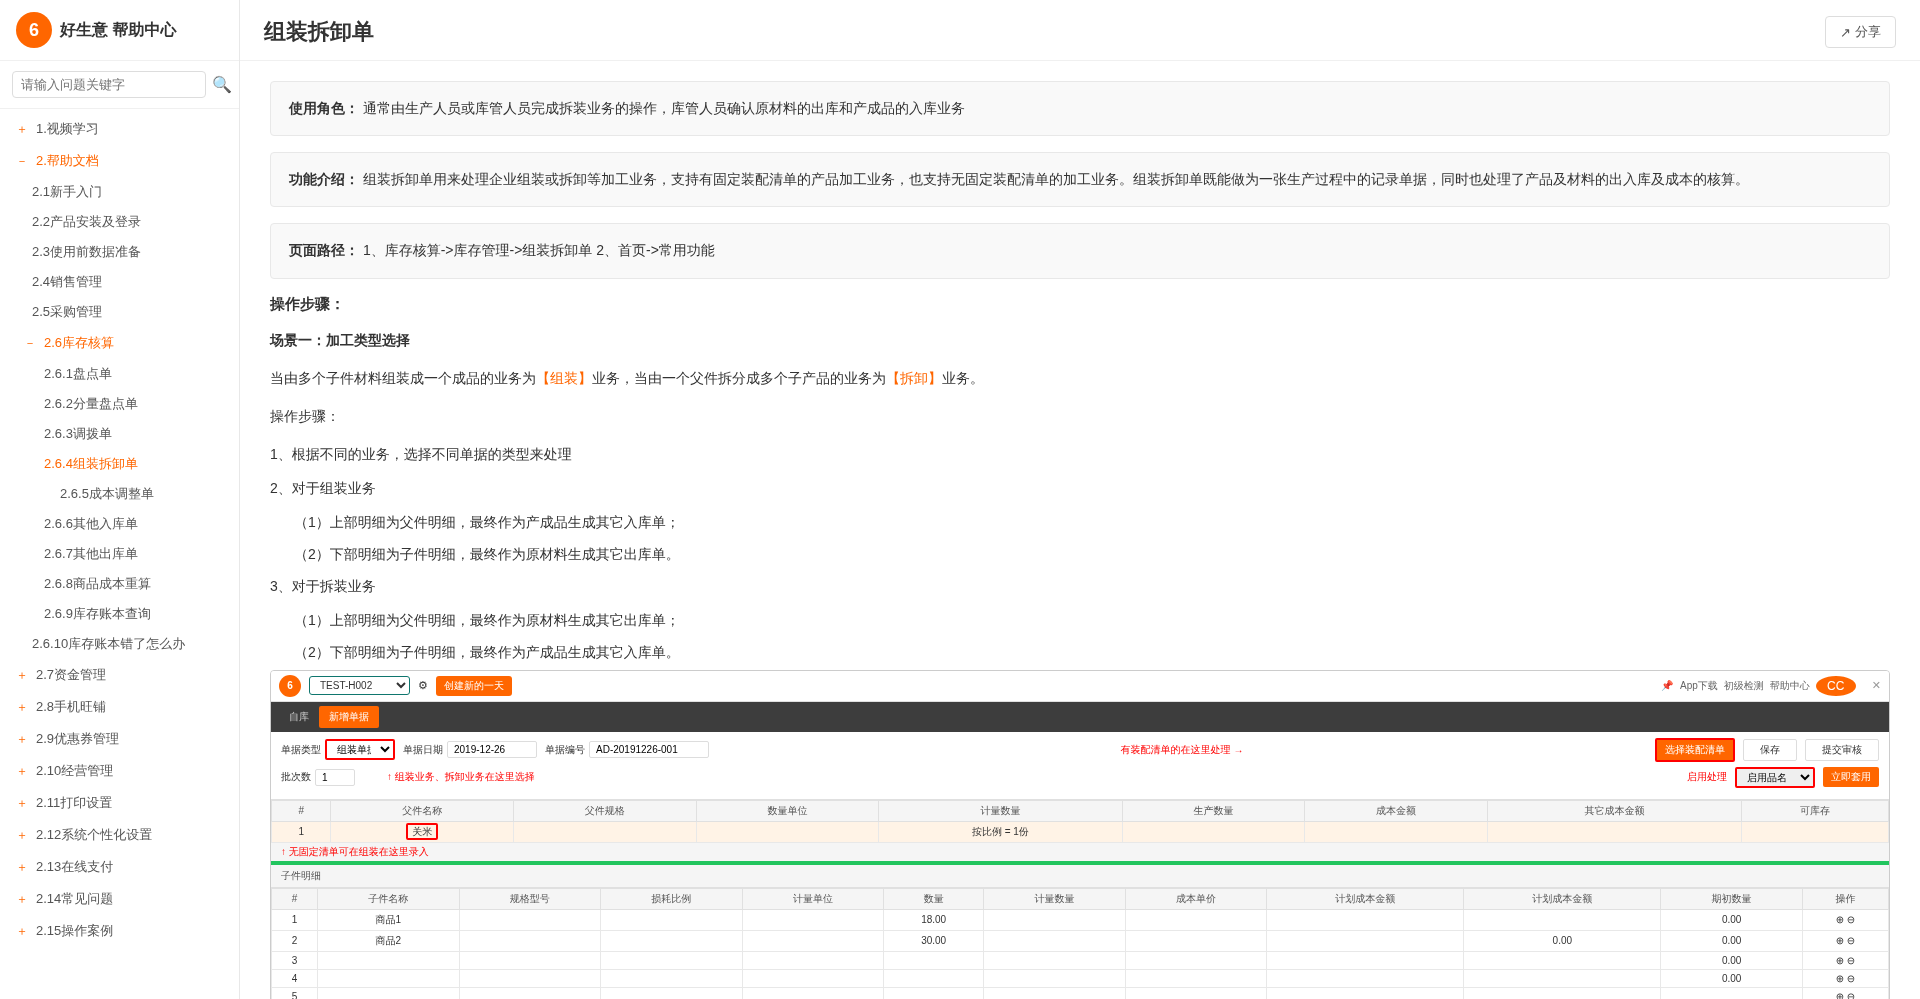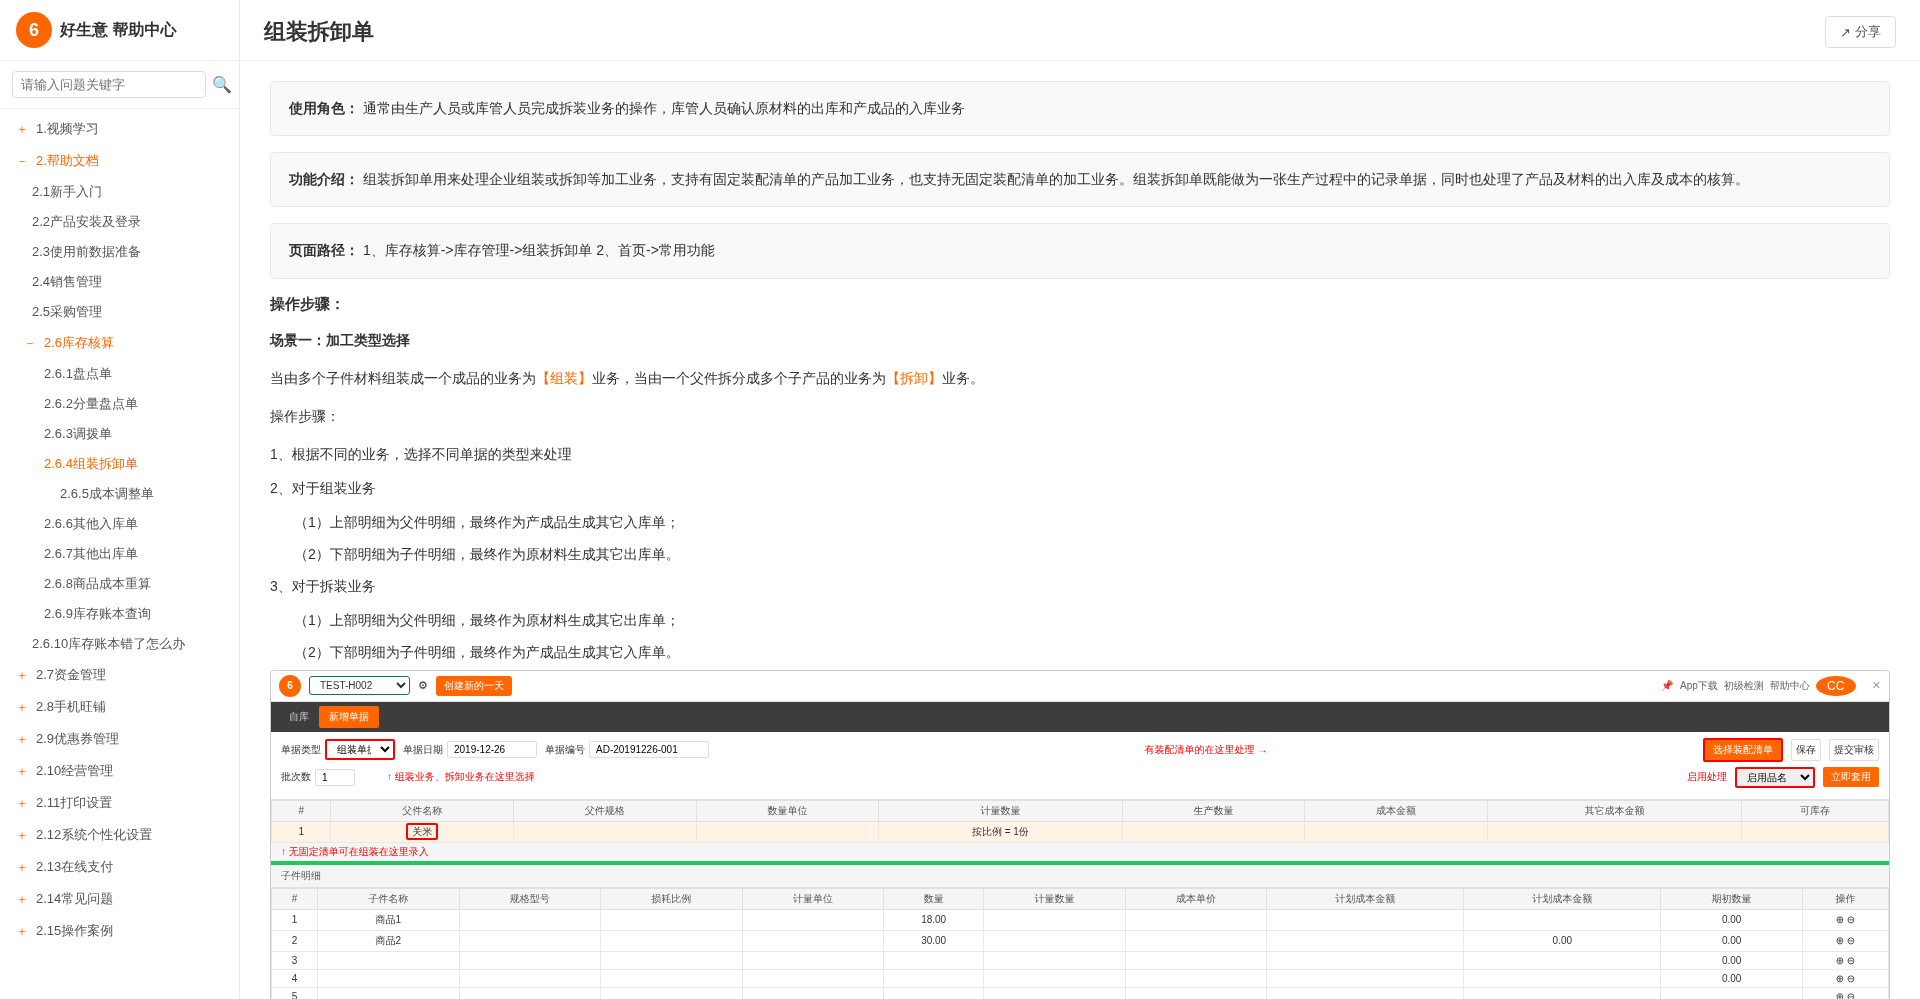--- a/index.html
+++ b/index.html
@@ -260,7 +260,7 @@
       color: #333;
       border: 1px solid #ddd;
       border-radius: 2px;
-      padding: 3px 4px;
+      padding: 3px 16px;
       font-size: 10px;
     }
     .app-table {

